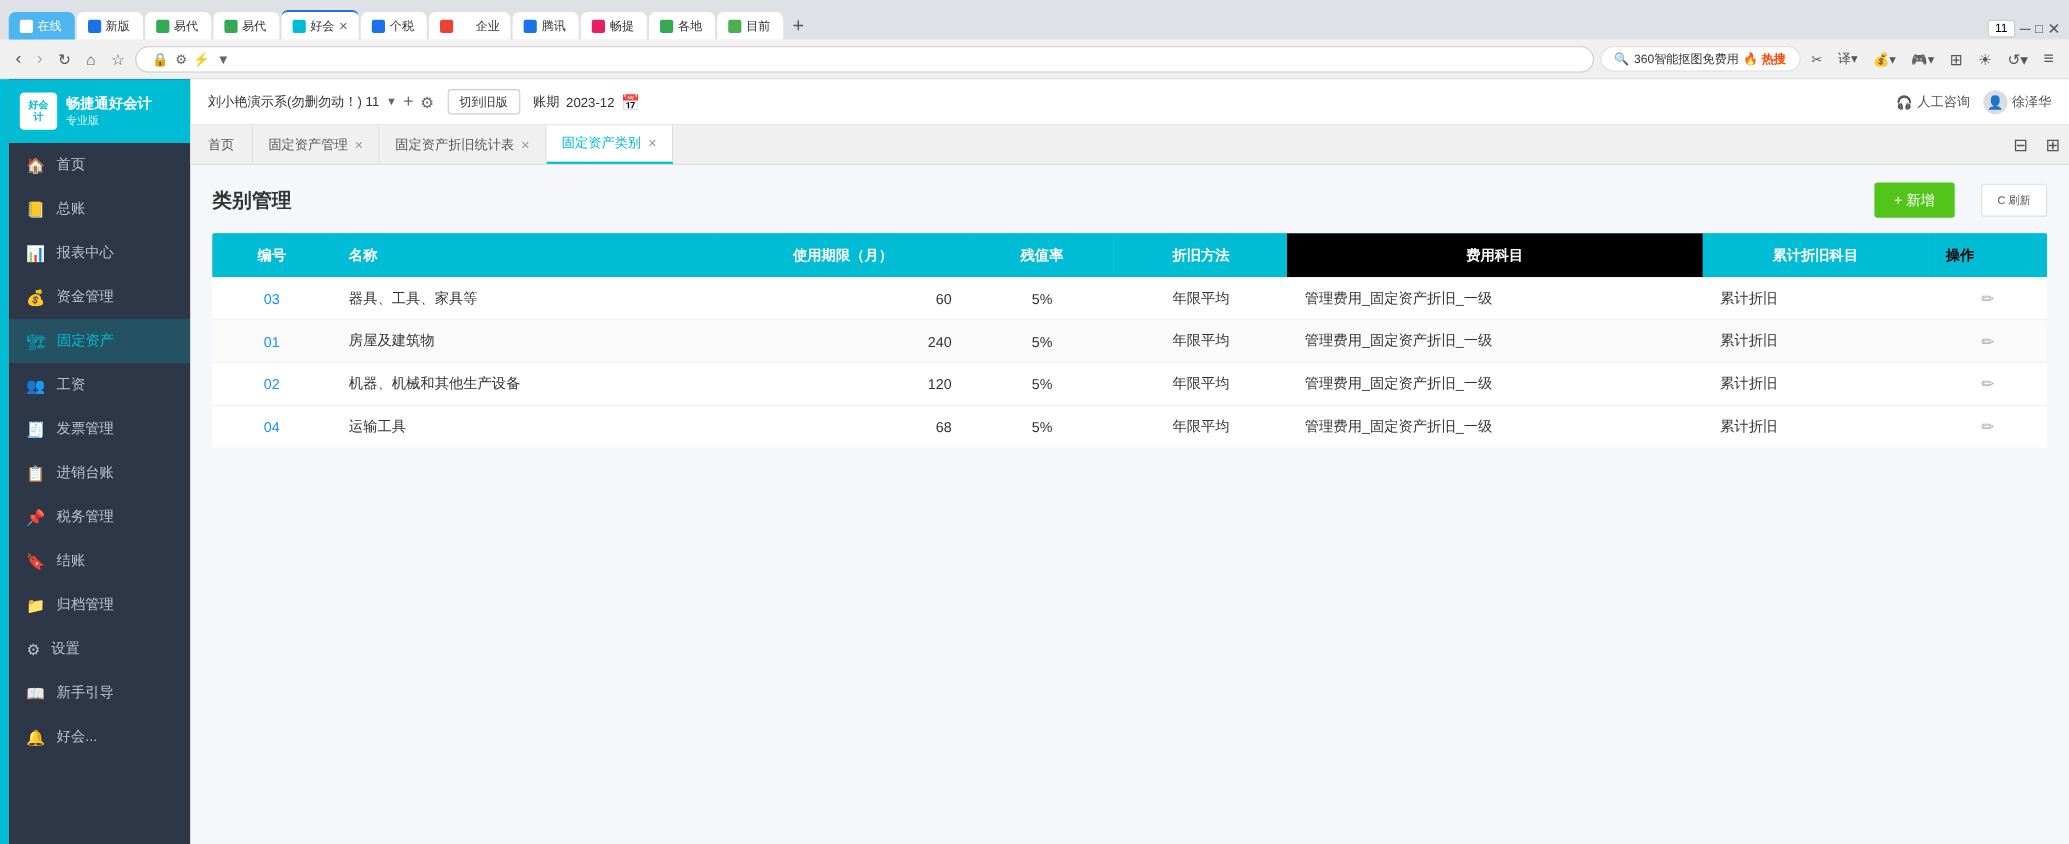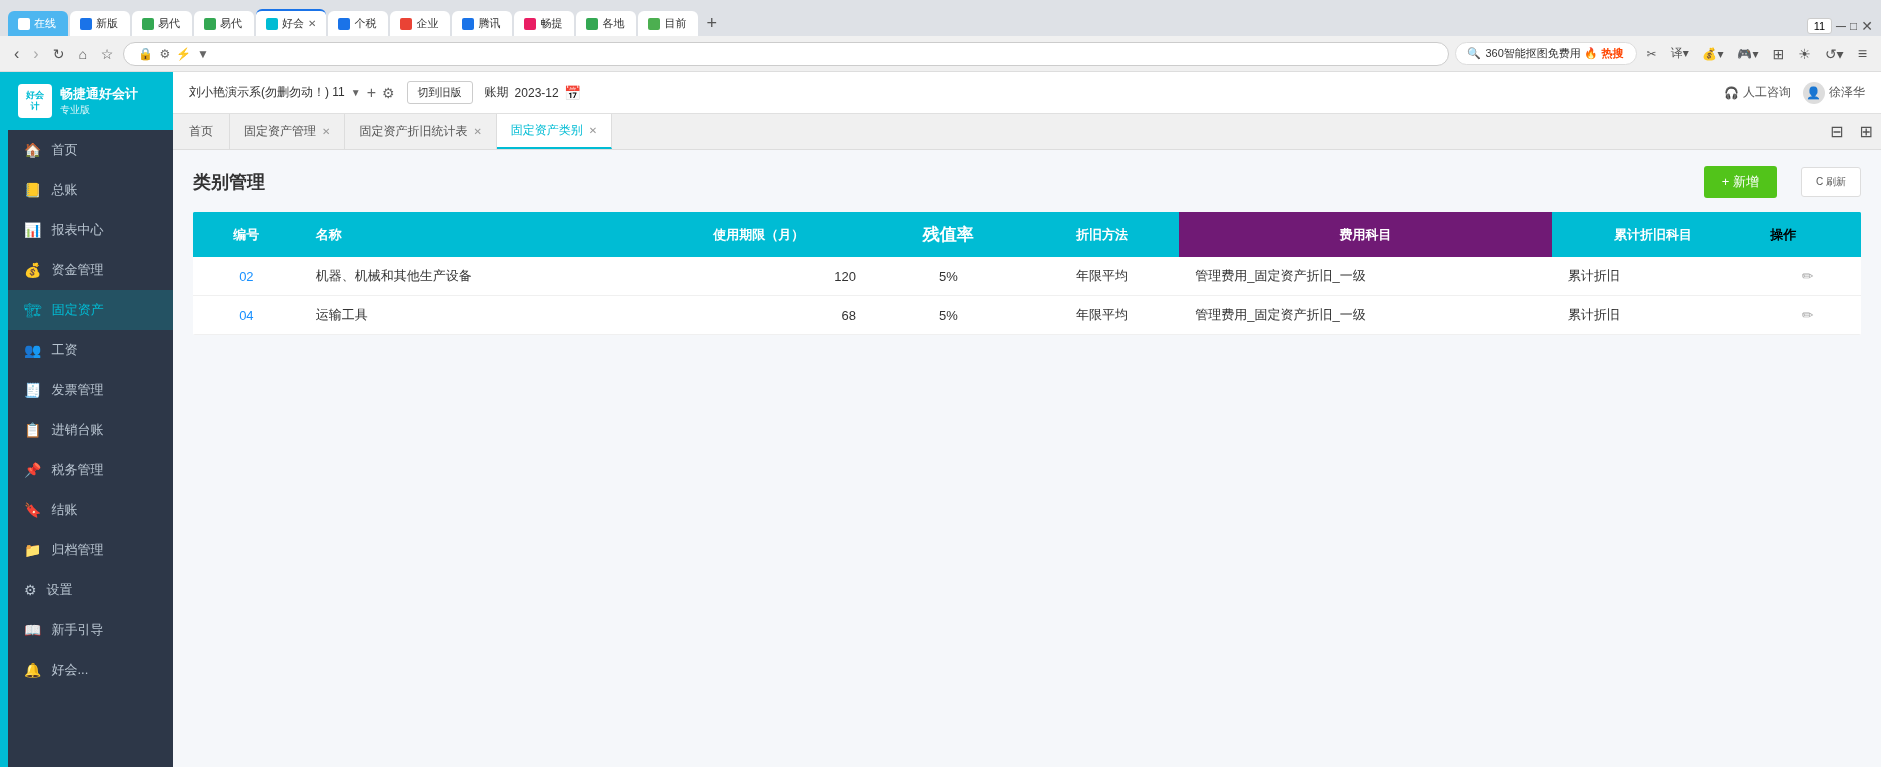--- a/index.html
+++ b/index.html
@@ -54,7 +54,7 @@
     <span style="width:12px;height:12px;background:#1a73e8;border-radius:2px;display:inline-block;flex-shrink:0;"></span>
     <span>个税</span>
   </div>
-  <div style="background:#fff; border-radius:6px 6px 0 0; padding:5px 10px; font-size:11px; display:flex; align-items:center; gap:4px; color:#333; min-width:60px;">
+  <div style="background:#fff; border-radius:6px 6px 0 0; padding:5px 10px; font-size:11px; display:flex; align-items:center; gap:20px; color:#333; min-width:60px;">
     <span style="width:12px;height:12px;background:#ea4335;border-radius:2px;display:inline-block;flex-shrink:0;"></span>
     <span>企业</span>
   </div>

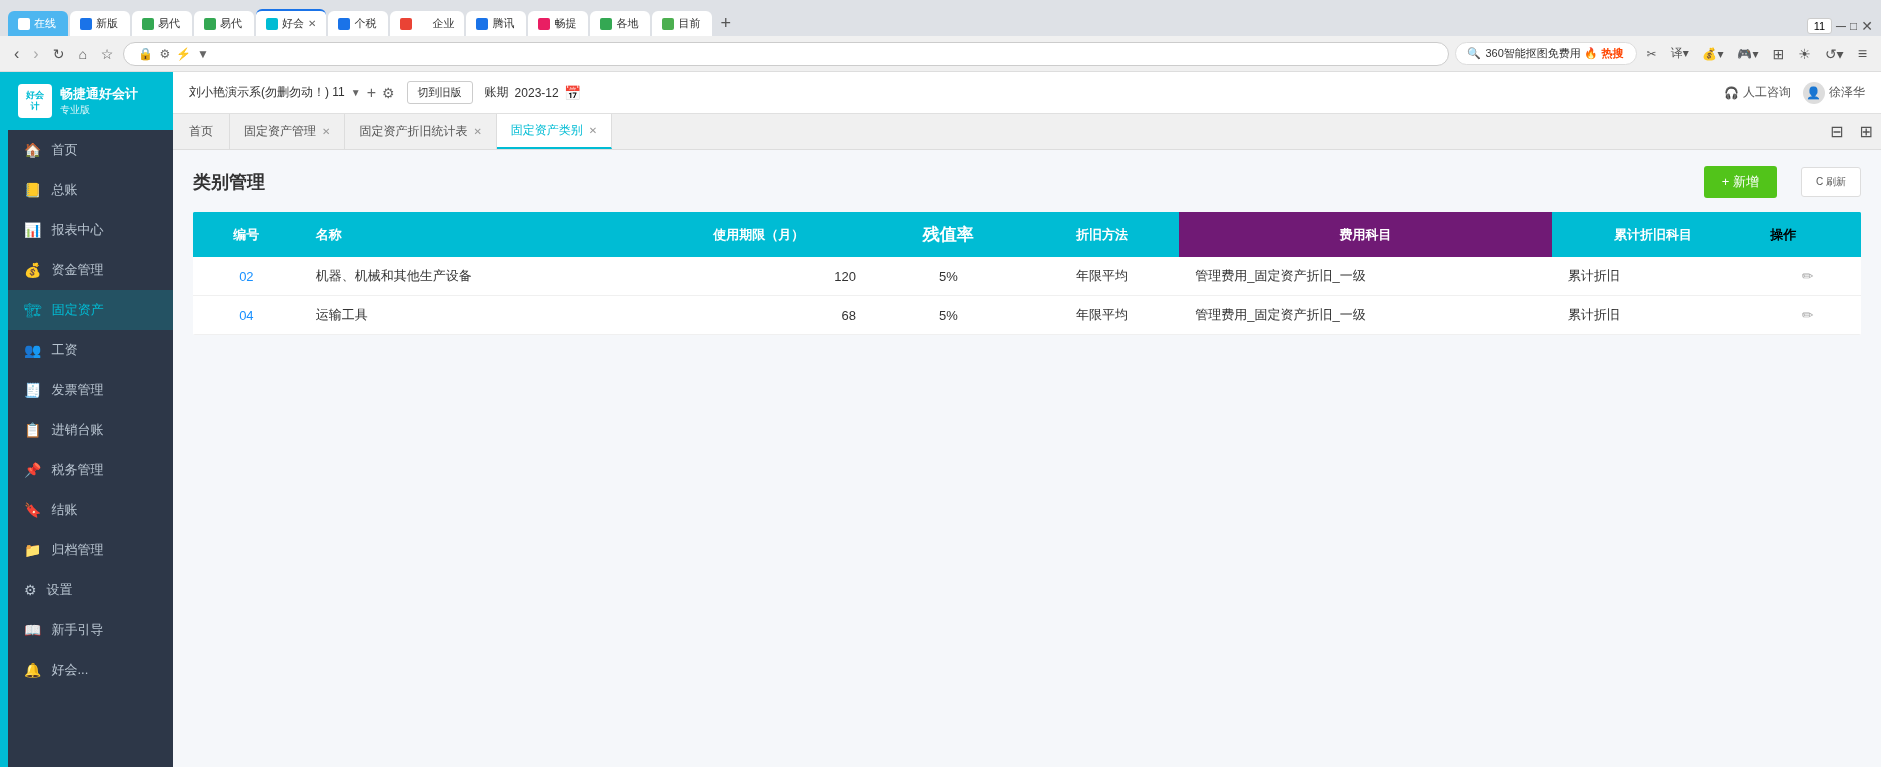--- a/index.html
+++ b/index.html
@@ -247,7 +247,7 @@
               <th style="background:#00bcd4;color:#fff;padding:11px 16px;font-size:13px;text-align:center;">编号</th>
               <th style="background:#00bcd4;color:#fff;padding:11px 16px;font-size:13px;text-align:left;">名称</th>
               <th style="background:#00bcd4;color:#fff;padding:11px 16px;font-size:13px;text-align:center;">使用期限（月）</th>
-              <th style="background:#00bcd4;color:#fff;padding:11px 16px;font-size:17px;text-align:center;">残值率</th>
+              <th style="background:#00bcd4;color:#fff;padding:11px 16px;font-size:13px;text-align:center;">残值率</th>
               <th style="background:#00bcd4;color:#fff;padding:11px 16px;font-size:13px;text-align:center;">折旧方法</th>
               <th style="background:#701a75;color:#fff;padding:11px 16px;font-size:13px;text-align:center;">费用科目</th>
               <th style="background:#00bcd4;color:#fff;padding:11px 16px;font-size:13px;text-align:center;">累计折旧科目</th>

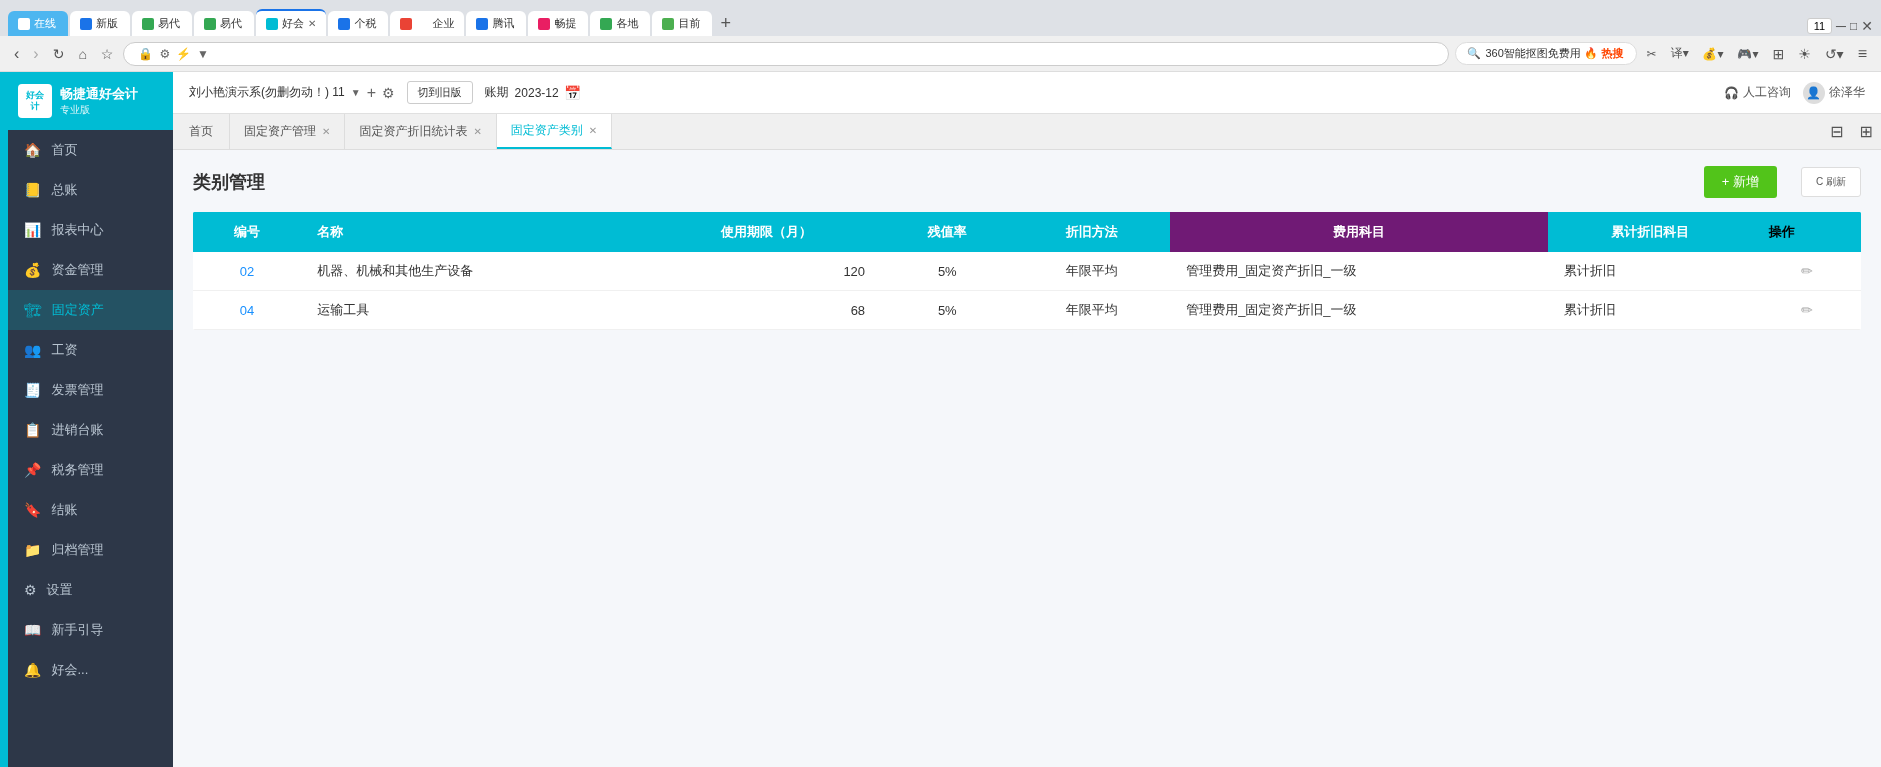--- a/index.html
+++ b/index.html
@@ -249,7 +249,7 @@
               <th style="background:#00bcd4;color:#fff;padding:11px 16px;font-size:13px;text-align:center;">使用期限（月）</th>
               <th style="background:#00bcd4;color:#fff;padding:11px 16px;font-size:13px;text-align:center;">残值率</th>
               <th style="background:#00bcd4;color:#fff;padding:11px 16px;font-size:13px;text-align:center;">折旧方法</th>
-              <th style="background:#701a75;color:#fff;padding:11px 16px;font-size:13px;text-align:center;">费用科目</th>
+              <th style="background:#000000;color:#fff;padding:11px 16px;font-size:13px;text-align:center;">费用科目</th>
               <th style="background:#00bcd4;color:#fff;padding:11px 16px;font-size:13px;text-align:center;">累计折旧科目</th>
               <th style="background:#00bcd4;color:#000000;padding:11px 16px;font-size:13px;text-align:left;">操作</th>
             </tr>

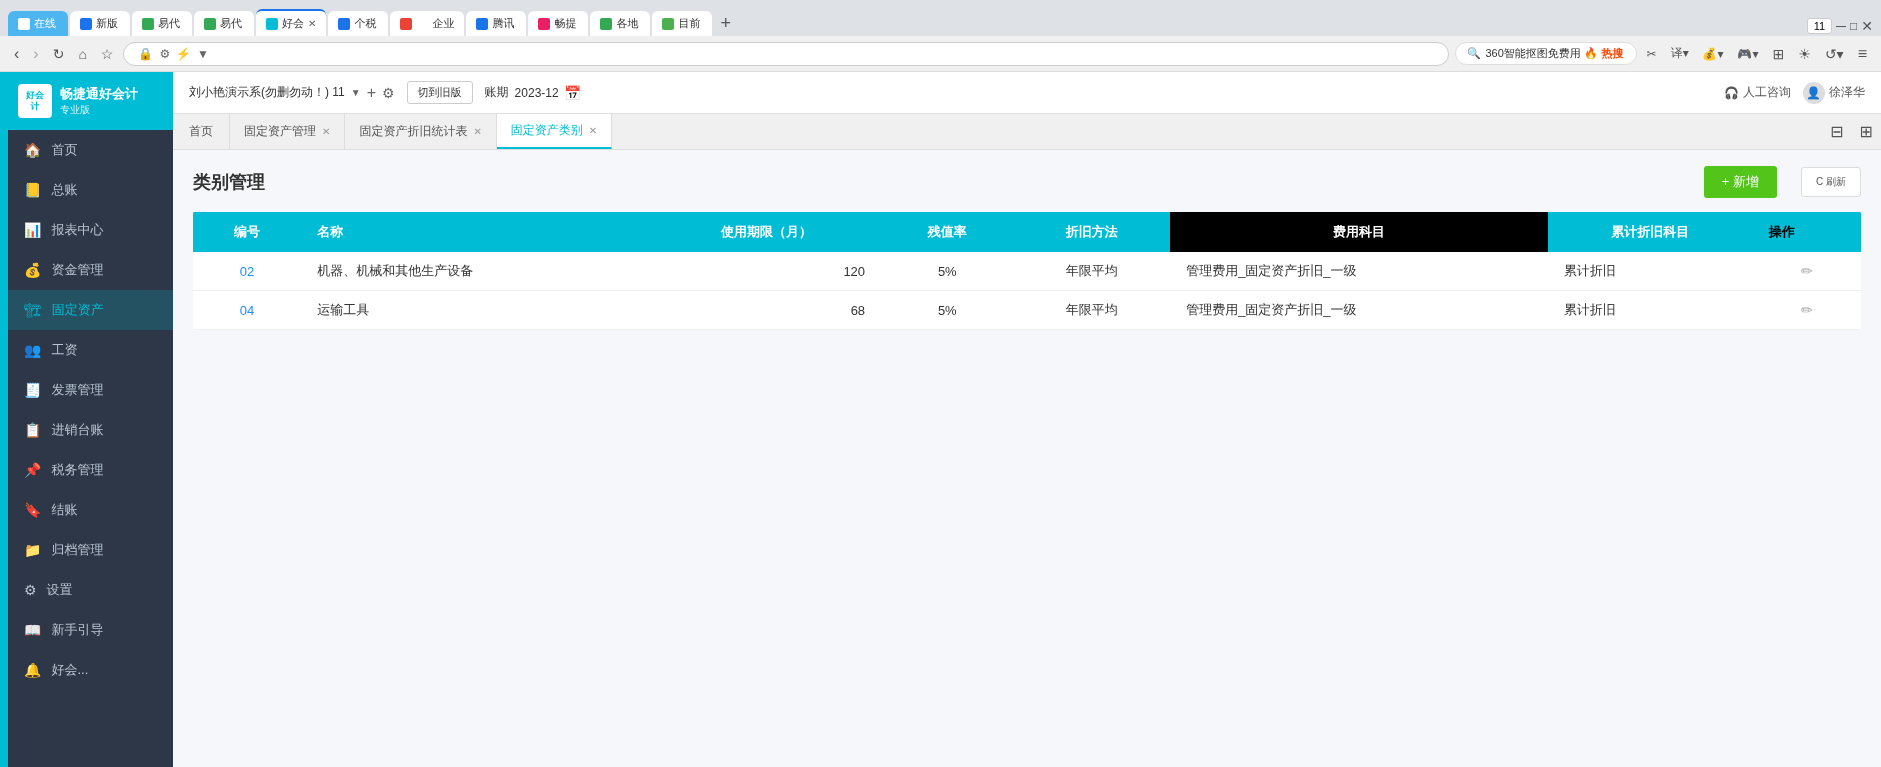--- a/index.html
+++ b/index.html
@@ -255,6 +255,18 @@
             </tr>
           </thead>
           <tbody id="table-body">
+          <tr style="background: rgb(255, 255, 255);">
+    <td style="color:#1890ff;text-align:center;padding:9px 16px;font-size:13px;border-bottom:1px solid #f0f0f0;">03</td>
+    <td style="text-align:left;padding:9px 16px;font-size:13px;border-bottom:1px solid #f0f0f0;">器具、工具、家具等</td>
+    <td style="text-align:right;padding:9px 16px;font-size:13px;border-bottom:1px solid #f0f0f0;">60</td>
+    <td style="text-align:center;padding:9px 16px;font-size:13px;border-bottom:1px solid #f0f0f0;">5%</td>
+    <td style="text-align:center;padding:9px 16px;font-size:13px;border-bottom:1px solid #f0f0f0;">年限平均</td>
+    <td style="text-align:left;padding:9px 16px;font-size:13px;border-bottom:1px solid #f0f0f0;">管理费用_固定资产折旧_一级</td>
+    <td style="text-align:left;padding:9px 16px;font-size:13px;border-bottom:1px solid #f0f0f0;">累计折旧</td>
+    <td style="text-align:center;padding:9px 16px;font-size:13px;border-bottom:1px solid #f0f0f0;">
+      <button style="background:none;border:none;cursor:pointer;color:#aaa;font-size:14px;padding:2px 6px;" title="编辑">✏</button>
+    </td>
+  </tr>
               <tr style="background: rgb(255, 255, 255);">
     <td style="color:#1890ff;text-align:center;padding:9px 16px;font-size:13px;border-bottom:1px solid #f0f0f0;">02</td>
     <td style="text-align:left;padding:9px 16px;font-size:13px;border-bottom:1px solid #f0f0f0;">机器、机械和其他生产设备</td>

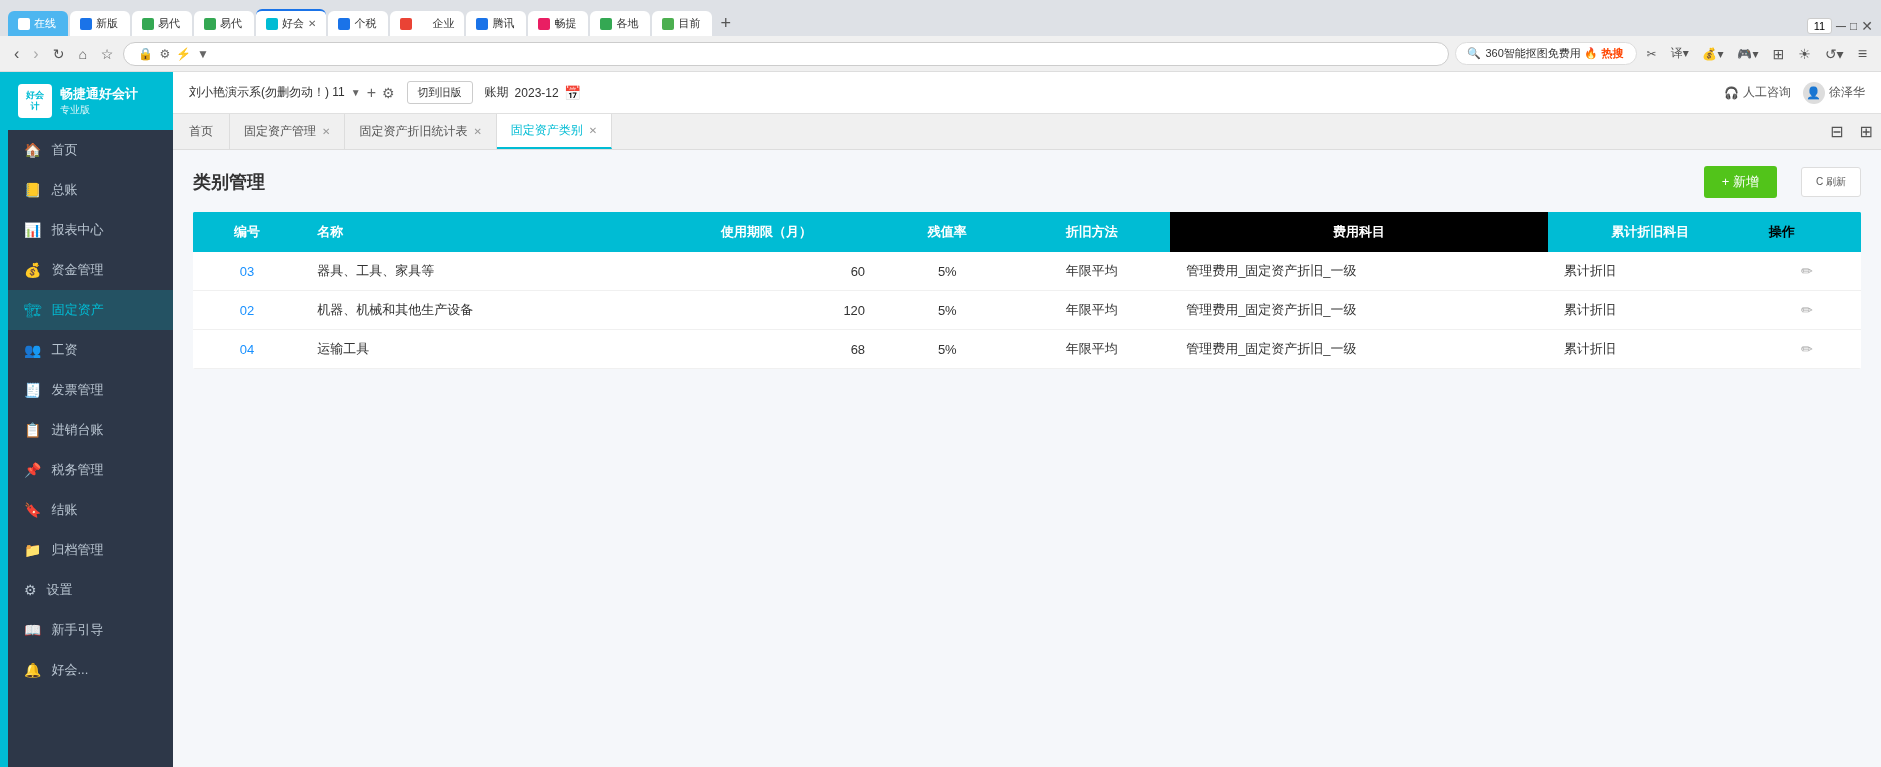--- a/index.html
+++ b/index.html
@@ -259,6 +259,18 @@
     <td style="color:#1890ff;text-align:center;padding:9px 16px;font-size:13px;border-bottom:1px solid #f0f0f0;">03</td>
     <td style="text-align:left;padding:9px 16px;font-size:13px;border-bottom:1px solid #f0f0f0;">器具、工具、家具等</td>
     <td style="text-align:right;padding:9px 16px;font-size:13px;border-bottom:1px solid #f0f0f0;">60</td>
+    <td style="text-align:center;padding:9px 16px;font-size:13px;border-bottom:1px solid #f0f0f0;">5%</td>
+    <td style="text-align:center;padding:9px 16px;font-size:13px;border-bottom:1px solid #f0f0f0;">年限平均</td>
+    <td style="text-align:left;padding:9px 16px;font-size:13px;border-bottom:1px solid #f0f0f0;">管理费用_固定资产折旧_一级</td>
+    <td style="text-align:left;padding:9px 16px;font-size:13px;border-bottom:1px solid #f0f0f0;">累计折旧</td>
+    <td style="text-align:center;padding:9px 16px;font-size:13px;border-bottom:1px solid #f0f0f0;">
+      <button style="background:none;border:none;cursor:pointer;color:#aaa;font-size:14px;padding:2px 6px;" title="编辑">✏</button>
+    </td>
+  </tr>
+              <tr style="background: rgb(250, 250, 250);">
+    <td style="color:#1890ff;text-align:center;padding:9px 16px;font-size:13px;border-bottom:1px solid #f0f0f0;">01</td>
+    <td style="text-align:left;padding:9px 16px;font-size:13px;border-bottom:1px solid #f0f0f0;">房屋及建筑物</td>
+    <td style="text-align:right;padding:9px 16px;font-size:13px;border-bottom:1px solid #f0f0f0;">240</td>
     <td style="text-align:center;padding:9px 16px;font-size:13px;border-bottom:1px solid #f0f0f0;">5%</td>
     <td style="text-align:center;padding:9px 16px;font-size:13px;border-bottom:1px solid #f0f0f0;">年限平均</td>
     <td style="text-align:left;padding:9px 16px;font-size:13px;border-bottom:1px solid #f0f0f0;">管理费用_固定资产折旧_一级</td>

